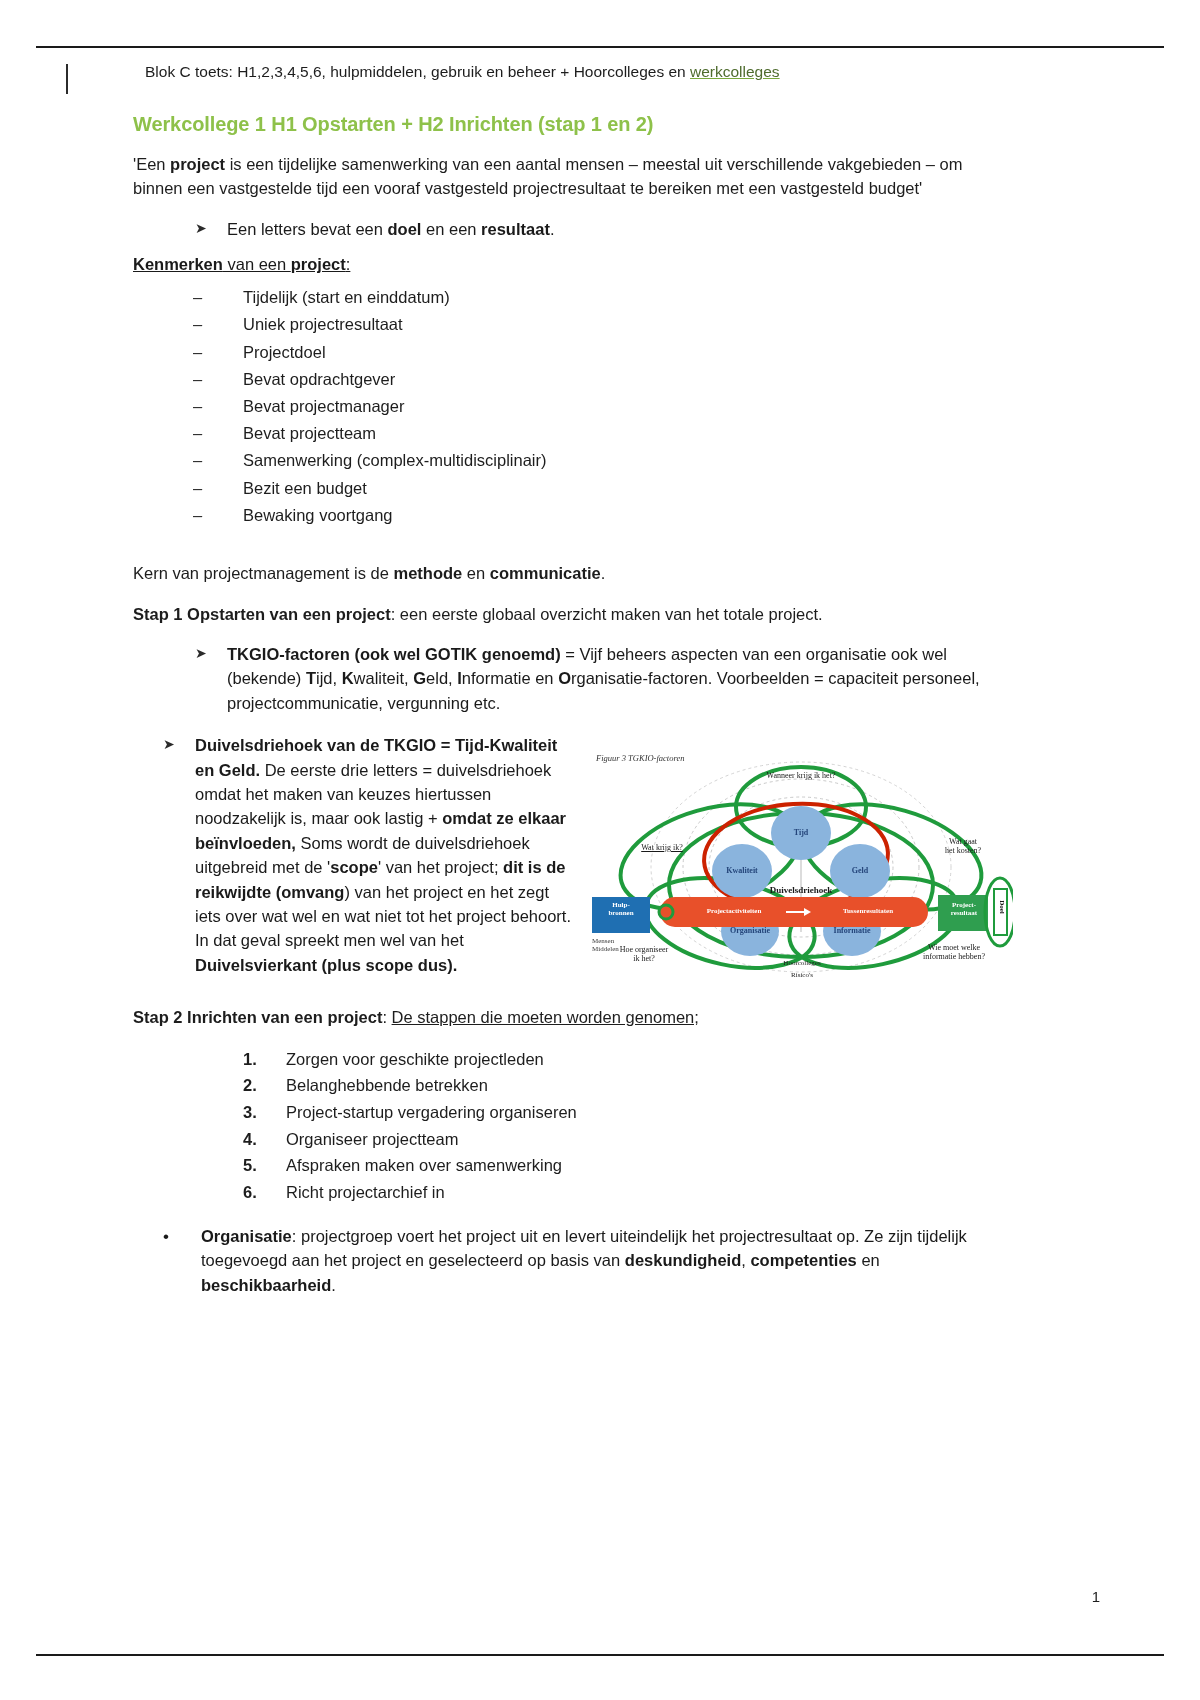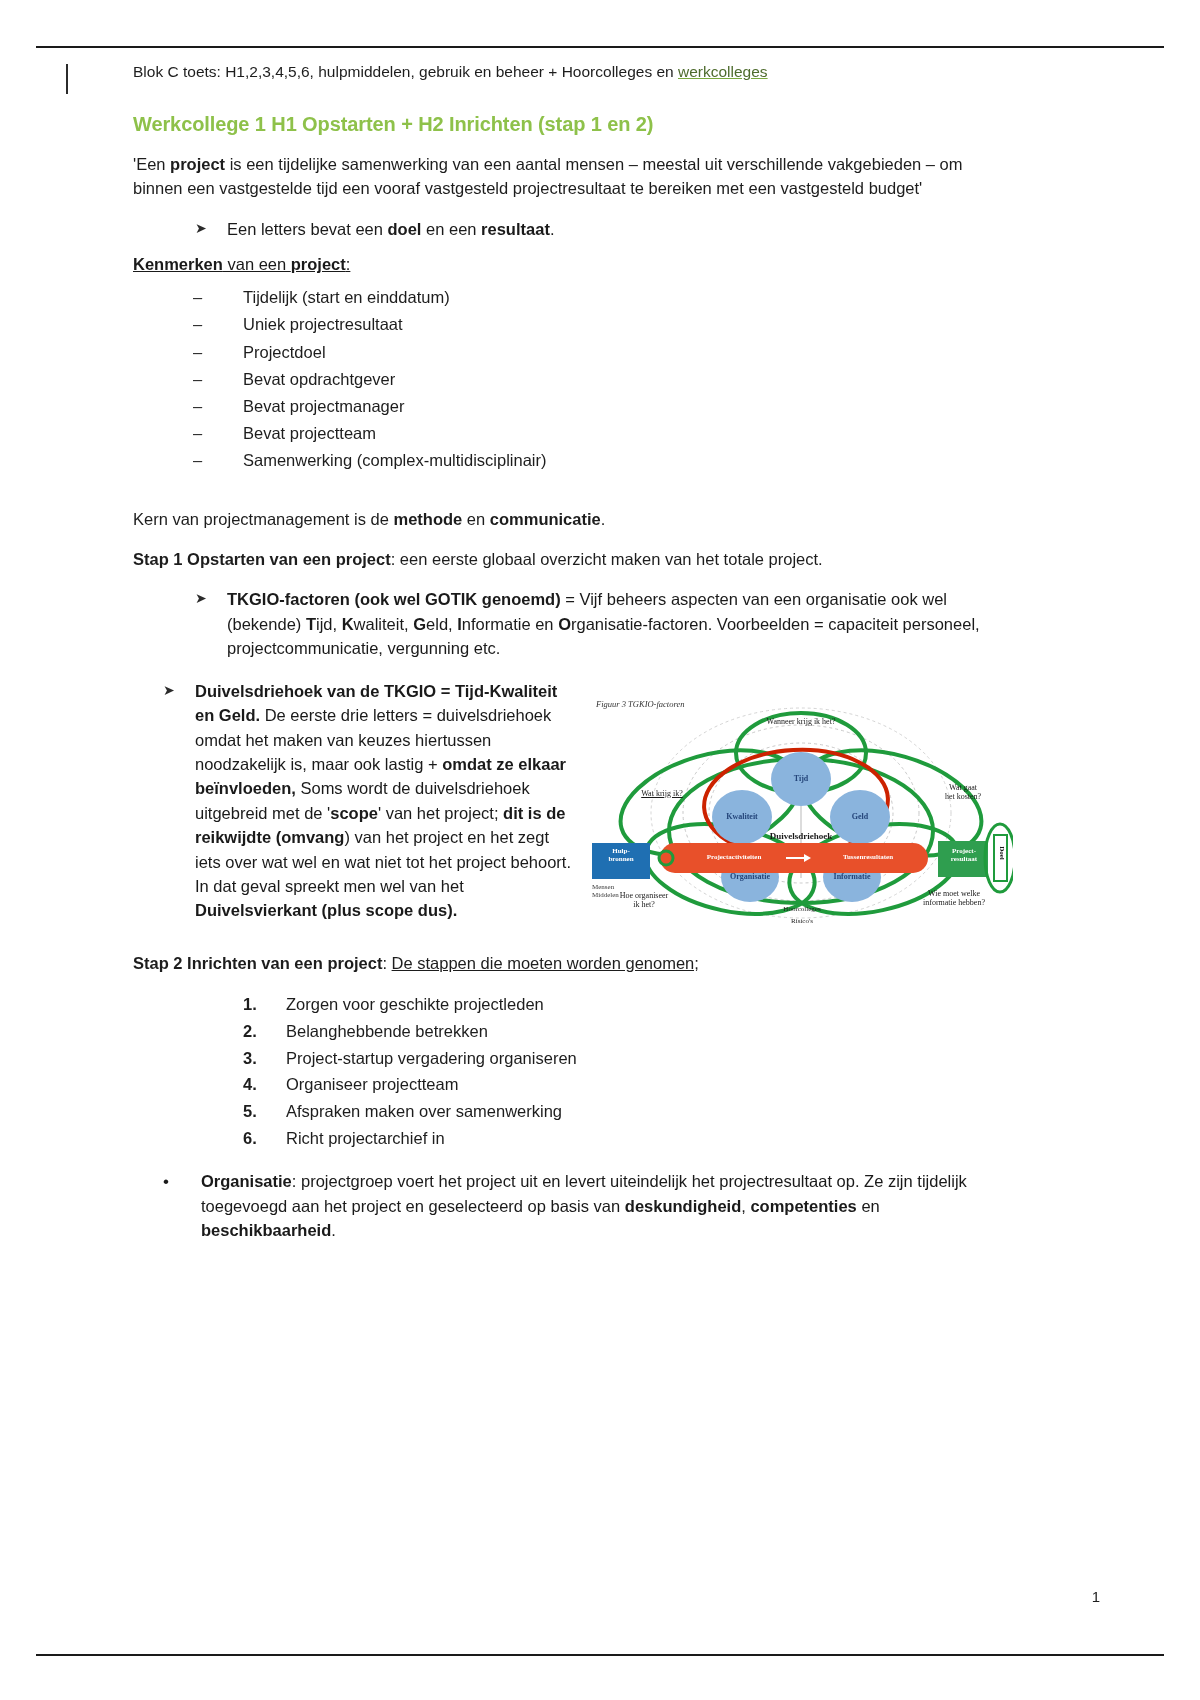--- a/index.html
+++ b/index.html
@@ -61,6 +61,7 @@
     color: #1d1d1d;
     margin-bottom: 30px;
     white-space: nowrap;
+    margin-left: 12px;
   }
   .doc-header .link {
     color: #4e6b2d;

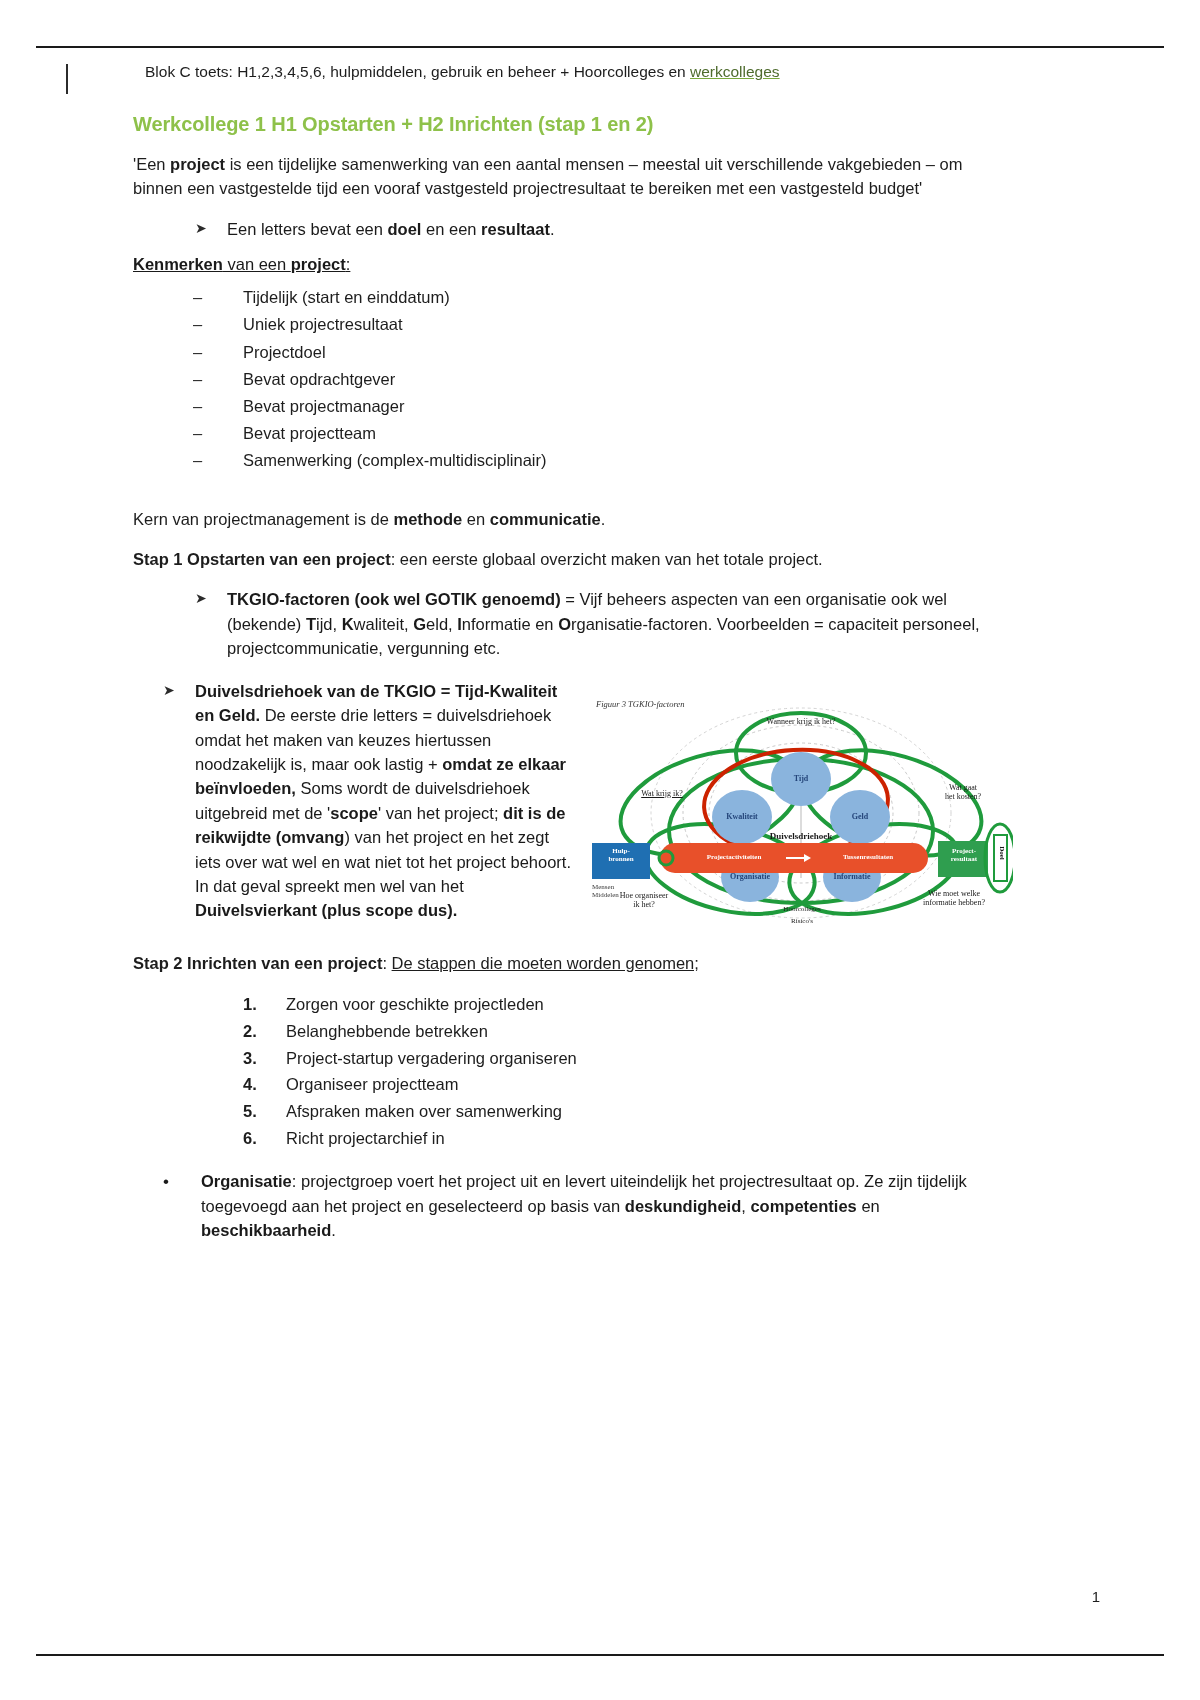--- a/index.html
+++ b/index.html
@@ -253,6 +253,7 @@
       <li>Bevat projectmanager</li>
       <li>Bevat projectteam</li>
       <li>Samenwerking (complex-multidisciplinair)</li>
+      <li>Bezit een budget</li>
     </ul>
 
     <p class="body"><span>Kern van projectmanagement is de </span><b>methode</b><span> en </span><b>communicatie</b><span>.</span></p>

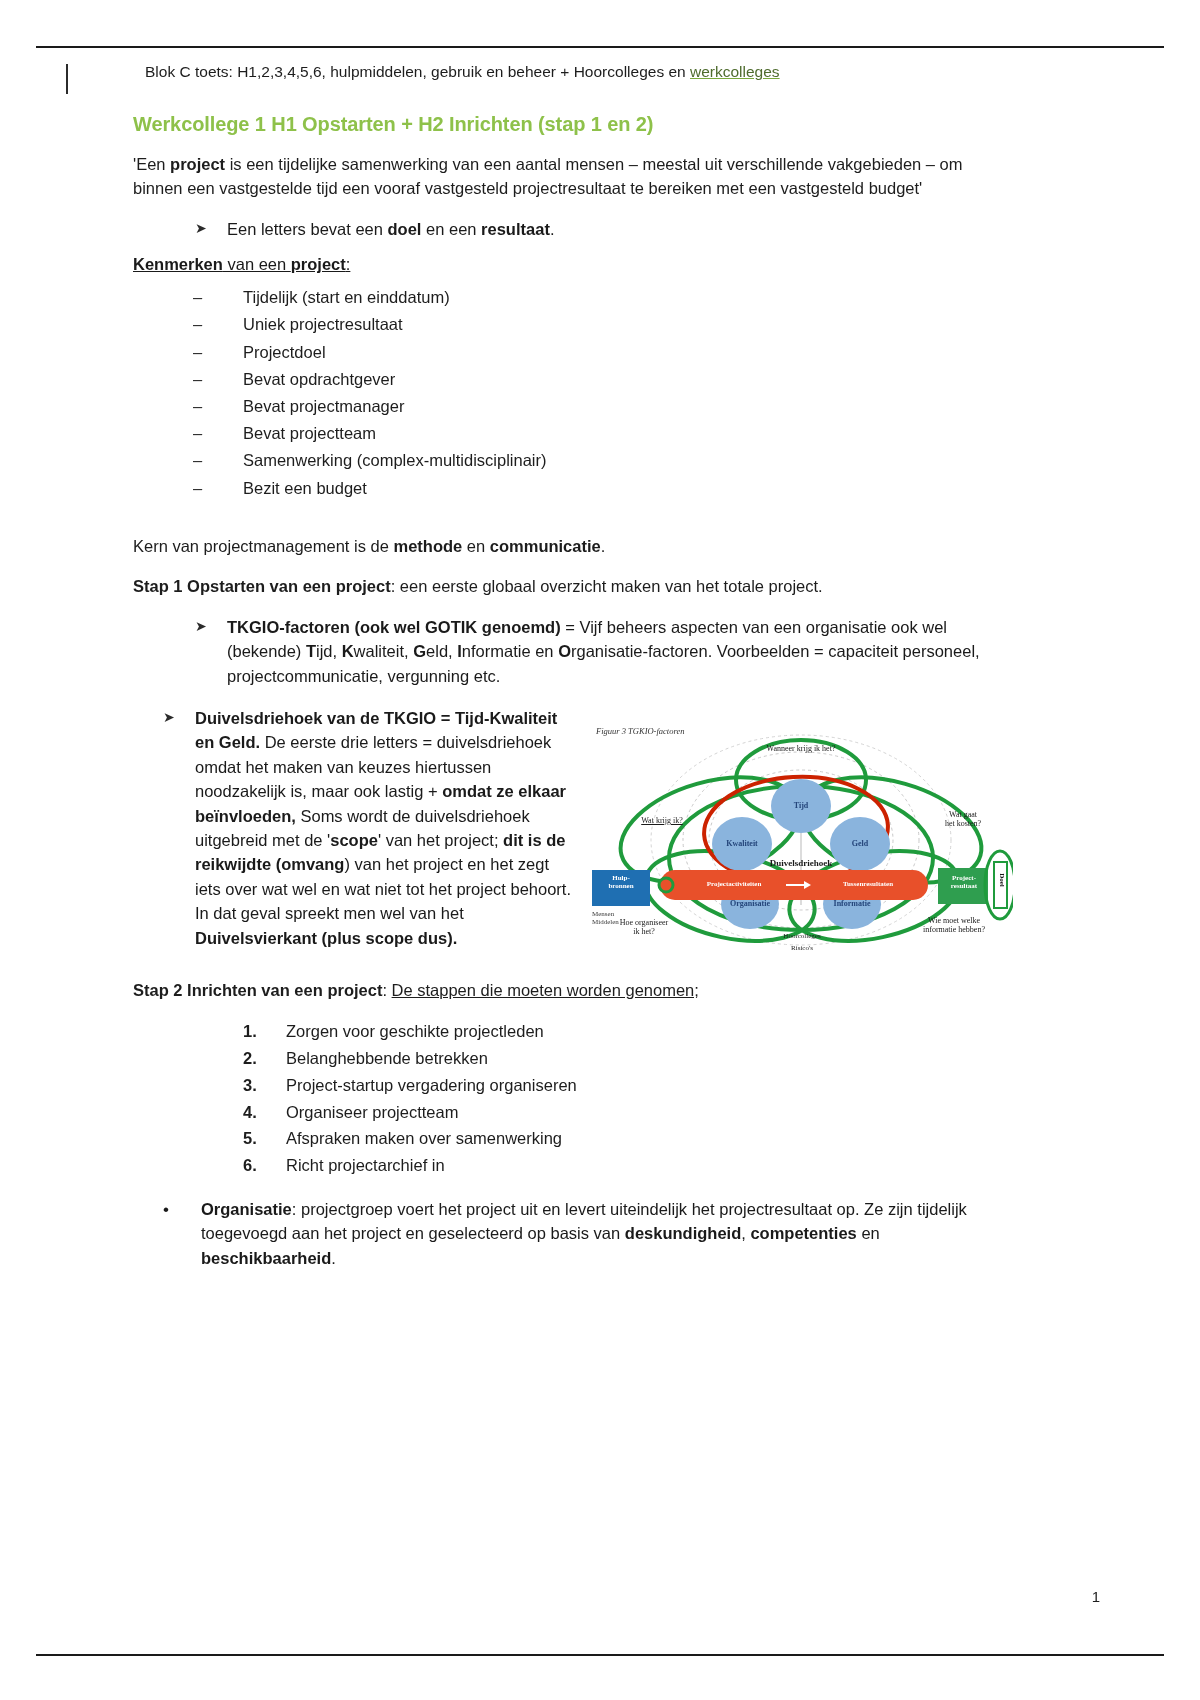--- a/index.html
+++ b/index.html
@@ -254,6 +254,7 @@
       <li>Bevat projectteam</li>
       <li>Samenwerking (complex-multidisciplinair)</li>
       <li>Bezit een budget</li>
+      <li>Bewaking voortgang</li>
     </ul>
 
     <p class="body"><span>Kern van projectmanagement is de </span><b>methode</b><span> en </span><b>communicatie</b><span>.</span></p>

